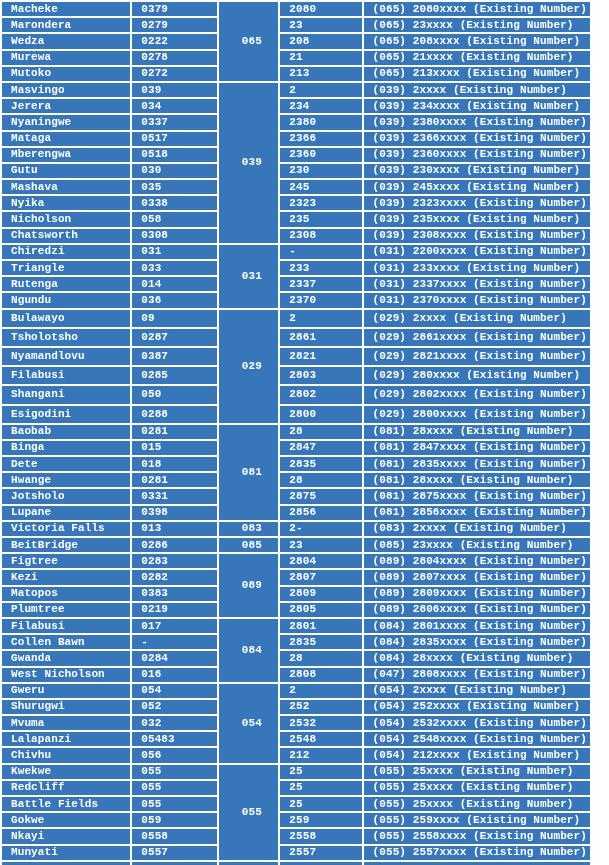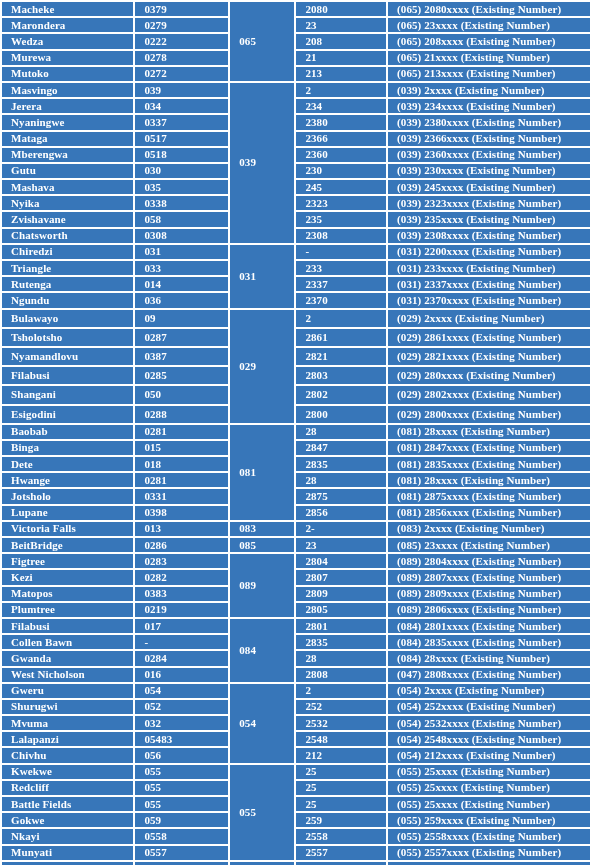--- a/index.html
+++ b/index.html
@@ -6,7 +6,7 @@
   .page{
     width:592px;height:865px;overflow:hidden;position:relative;
     background:#ec4899;
-    font-family:Liberation Serif, serif;
+    font-family:Liberation Mono, monospace;
   }
   table.codes{
     border-collapse:separate;border-spacing:0;table-layout:fixed;

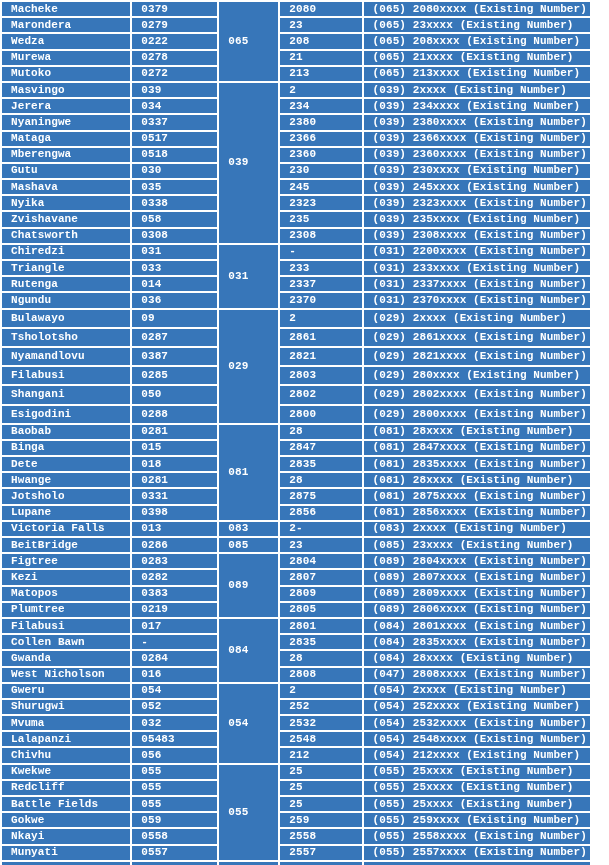--- a/index.html
+++ b/index.html
@@ -33,7 +33,7 @@
   tr.stub td{height:10px;}
   td.area{
     vertical-align:top;
-    text-align:left;
+    text-align:center;
     padding:3px 0 0 0;
   }
   td.pfx{padding-left:10px;}

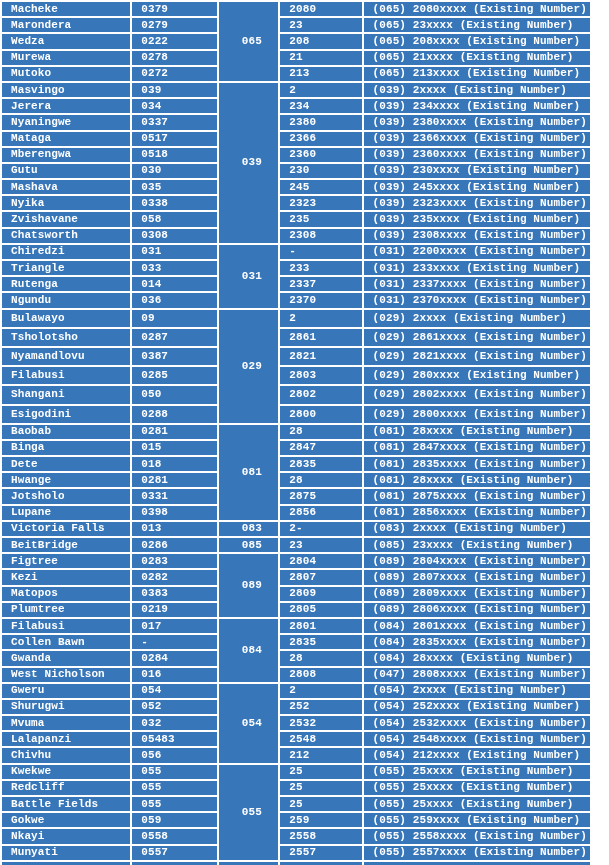--- a/index.html
+++ b/index.html
@@ -133,7 +133,7 @@
           <td class="desc">(039) 2323xxxx (Existing Number)</td>
         </tr>
         <tr class="normal">
-          <td class="town">Zvishavane</td>
+          <td class="town">Nicholson</td>
           <td class="old">058</td>
           <td class="pfx">235</td>
           <td class="desc">(039) 235xxxx (Existing Number)</td>

